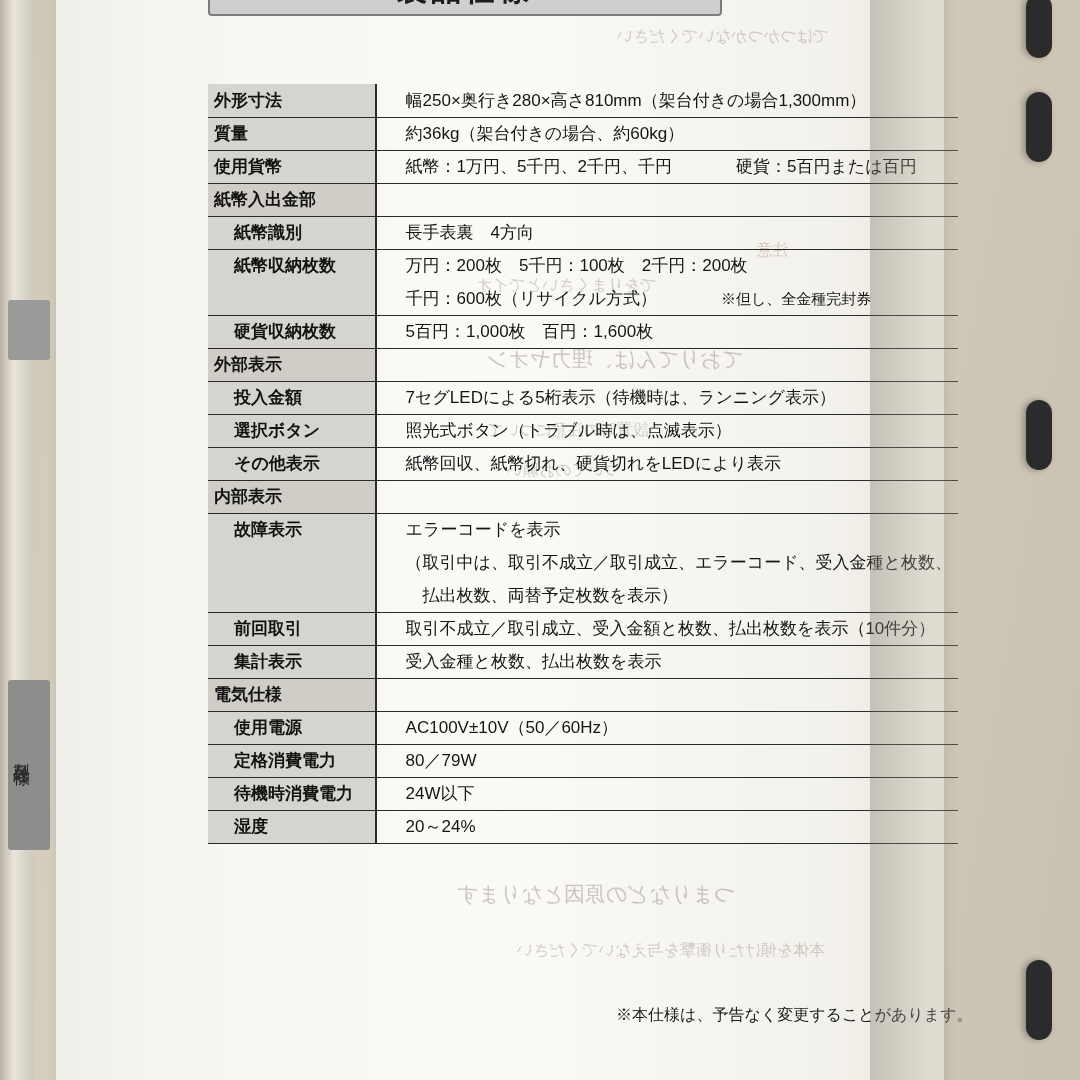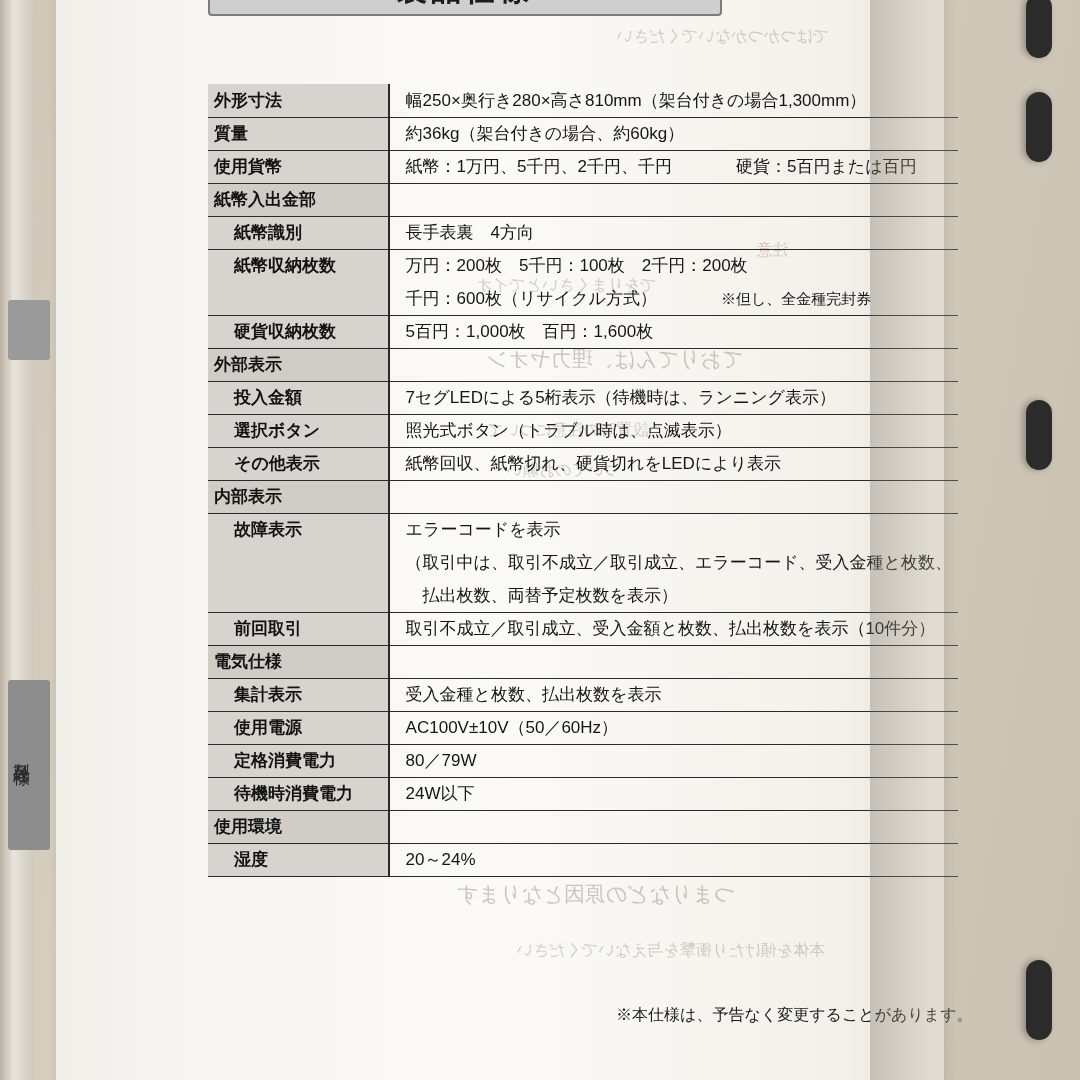--- a/index.html
+++ b/index.html
@@ -146,7 +146,7 @@
   }
   .spec td.label.indent { padding-left: 26px; }
   .spec td.label.section { background: #cfcdc6; }
-  .spec td.val { padding-left: 16px; }
+  .spec td.val { padding-left: 29px; }
   .spec td.val.empty { border-bottom: 1.6px solid #2a2a2a; }
   .spec td.val .gap { display: inline-block; width: 64px; }
   .spec tr.no-rule td { border-bottom: none; }

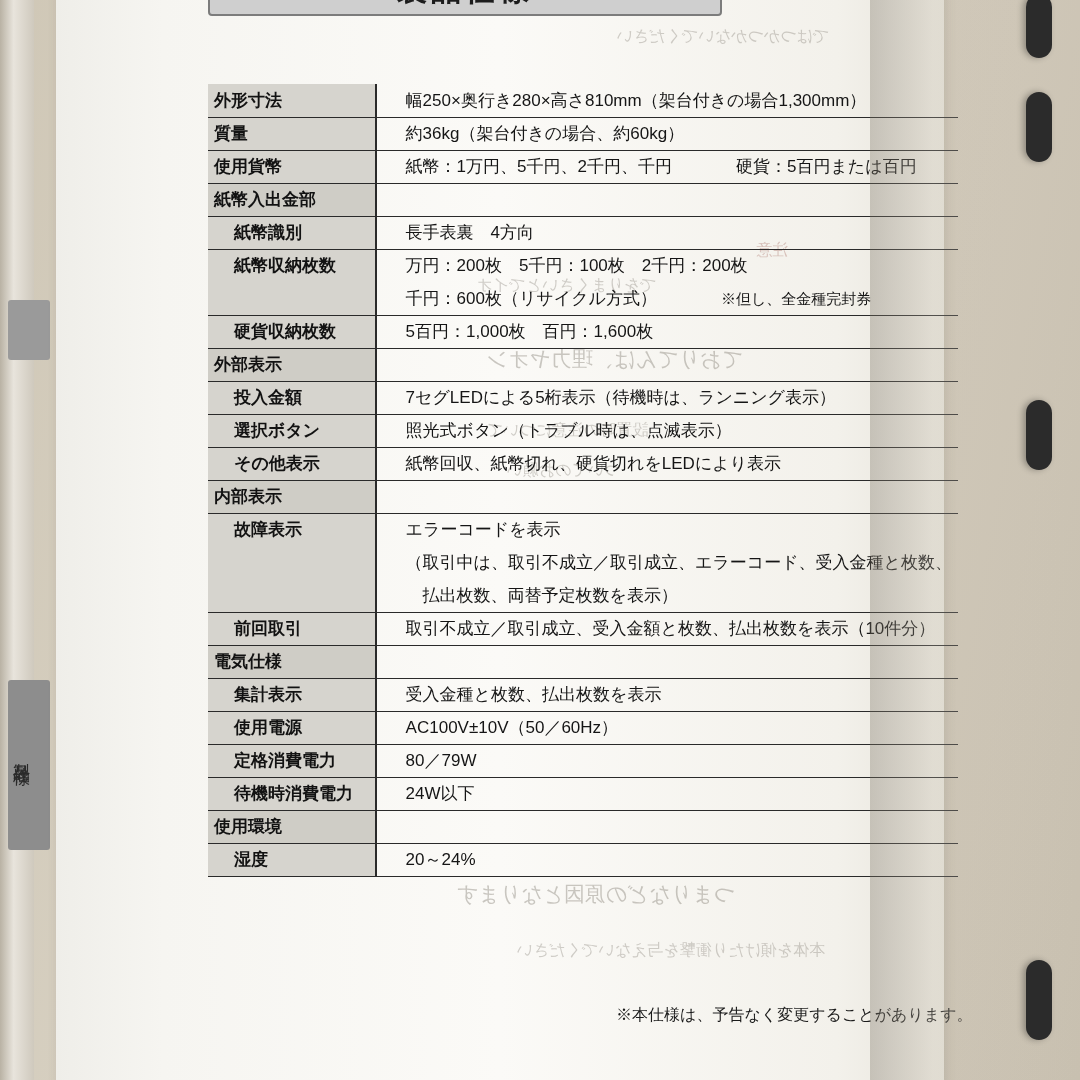--- a/index.html
+++ b/index.html
@@ -261,12 +261,12 @@
           <td class="val">取引不成立／取引成立、受入金額と枚数、払出枚数を表示（10件分）</td>
         </tr>
         <tr>
-          <td class="label section">電気仕様</td>
-          <td class="val empty"></td>
-        </tr>
-        <tr>
           <td class="label indent">集計表示</td>
           <td class="val">受入金種と枚数、払出枚数を表示</td>
+        </tr>
+        <tr>
+          <td class="label section">電気仕様</td>
+          <td class="val empty"></td>
         </tr>
         <tr>
           <td class="label indent">使用電源</td>

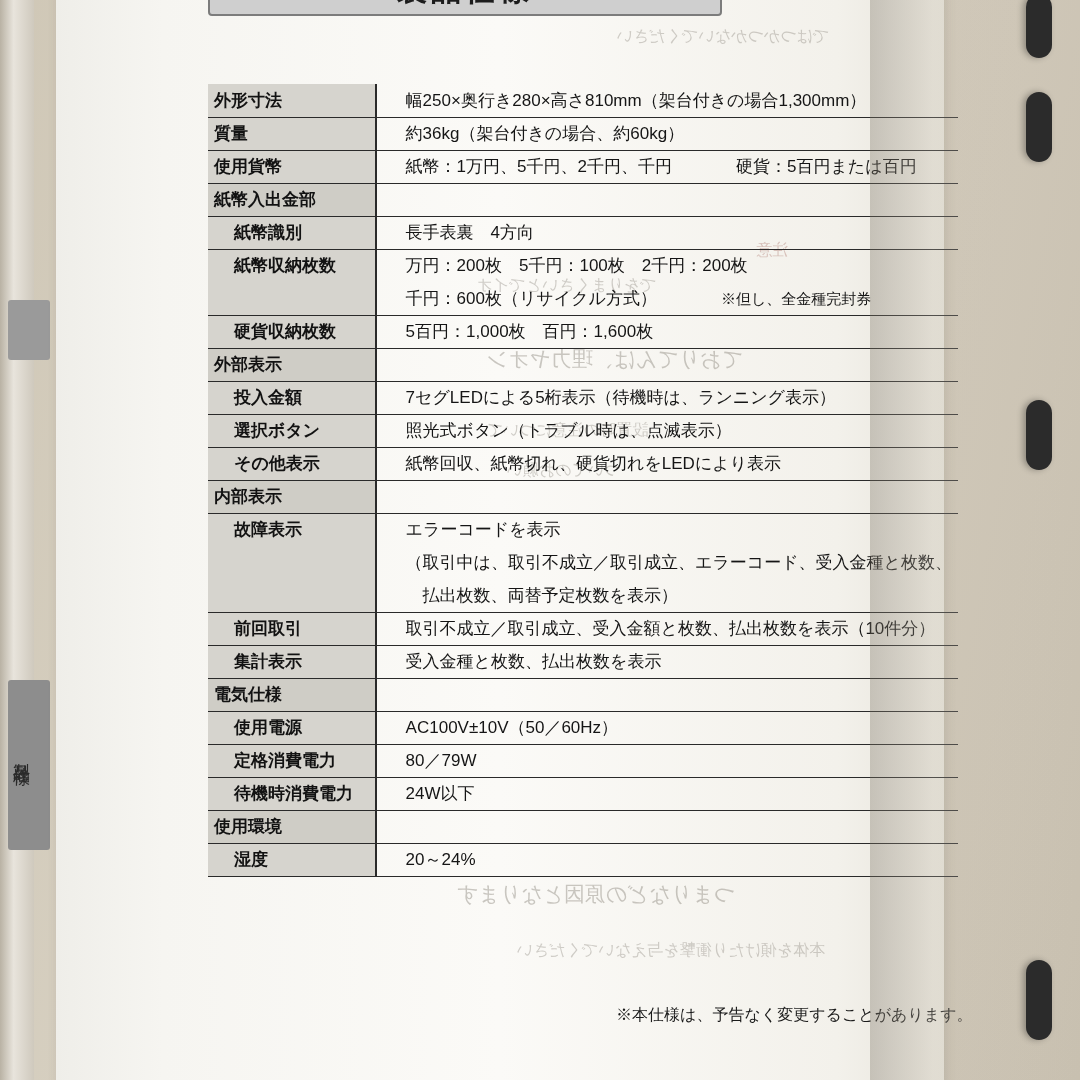--- a/index.html
+++ b/index.html
@@ -281,10 +281,6 @@
           <td class="val">24W以下</td>
         </tr>
         <tr>
-          <td class="label section">使用環境</td>
-          <td class="val empty"></td>
-        </tr>
-        <tr>
           <td class="label indent">湿度</td>
           <td class="val">20～24%</td>
         </tr>

